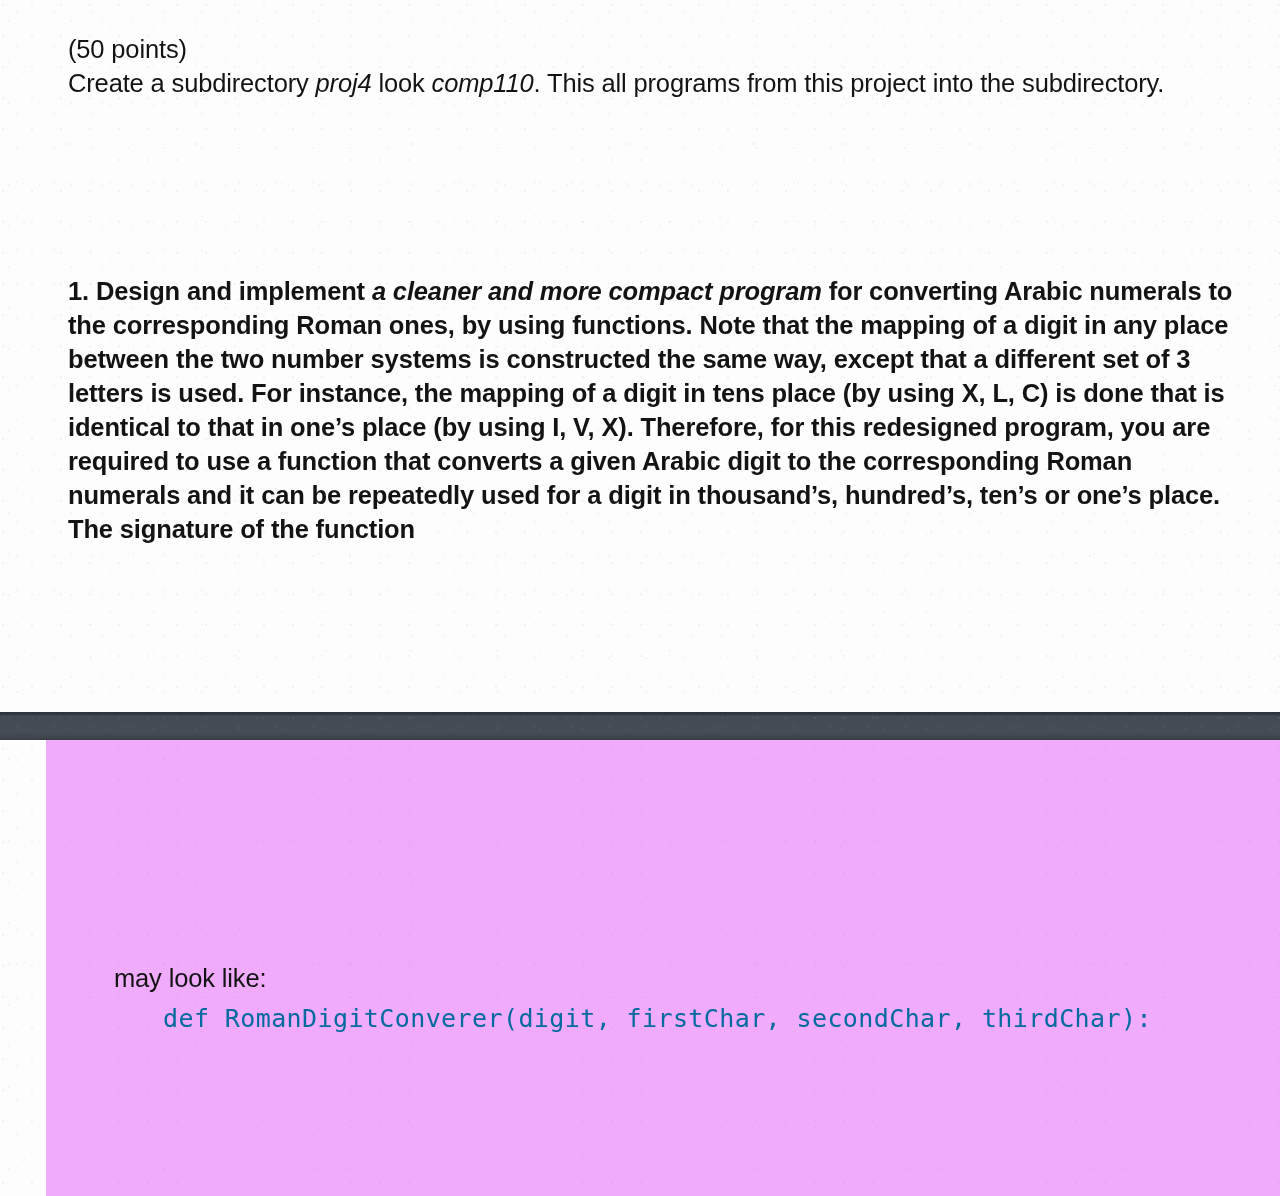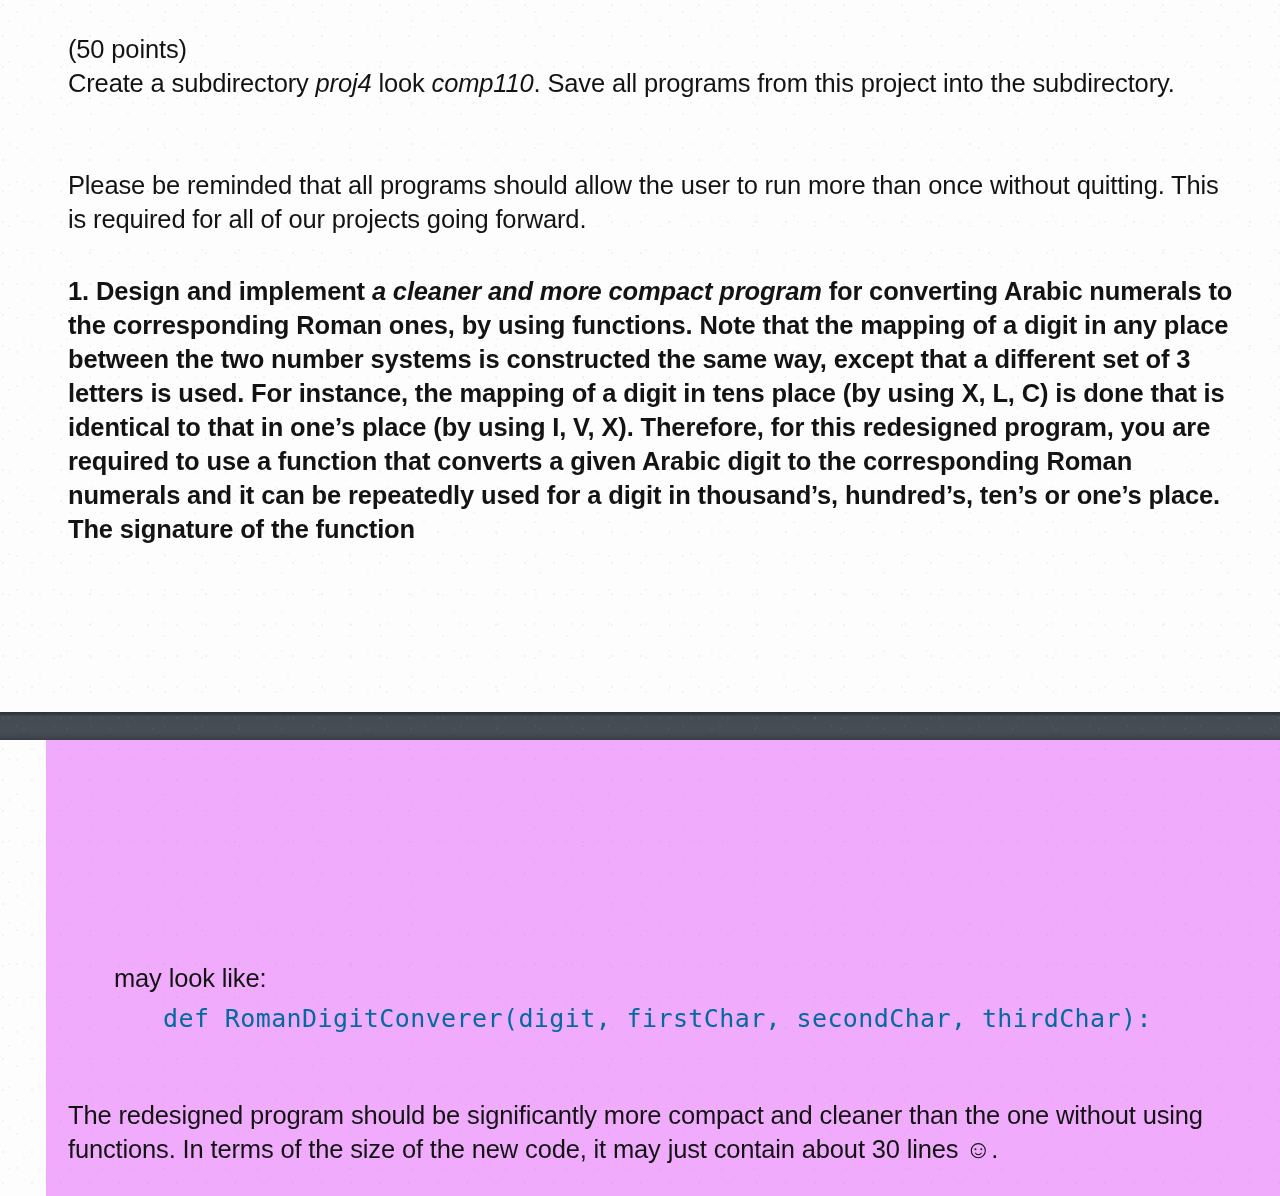--- a/index.html
+++ b/index.html
@@ -123,7 +123,7 @@
   <div class="region-top">
 
     <p class="body-text para-1"><span>(50 points)
-Create a subdirectory </span><em class="italic-term">proj4</em><span> look </span><em class="italic-term">comp110</em><span>. Save all programs from this project into the subdirectory.</span></p>
+Create a subdirectory </span><em class="italic-term">proj4</em><span> look </span><em class="italic-term">comp110</em><span>. This all programs from this project into the subdirectory.</span></p>
 
     <p class="body-text para-2">Please be reminded that all programs should allow the user to run more than once without quitting. This is required for all of our projects going forward.</p>
 

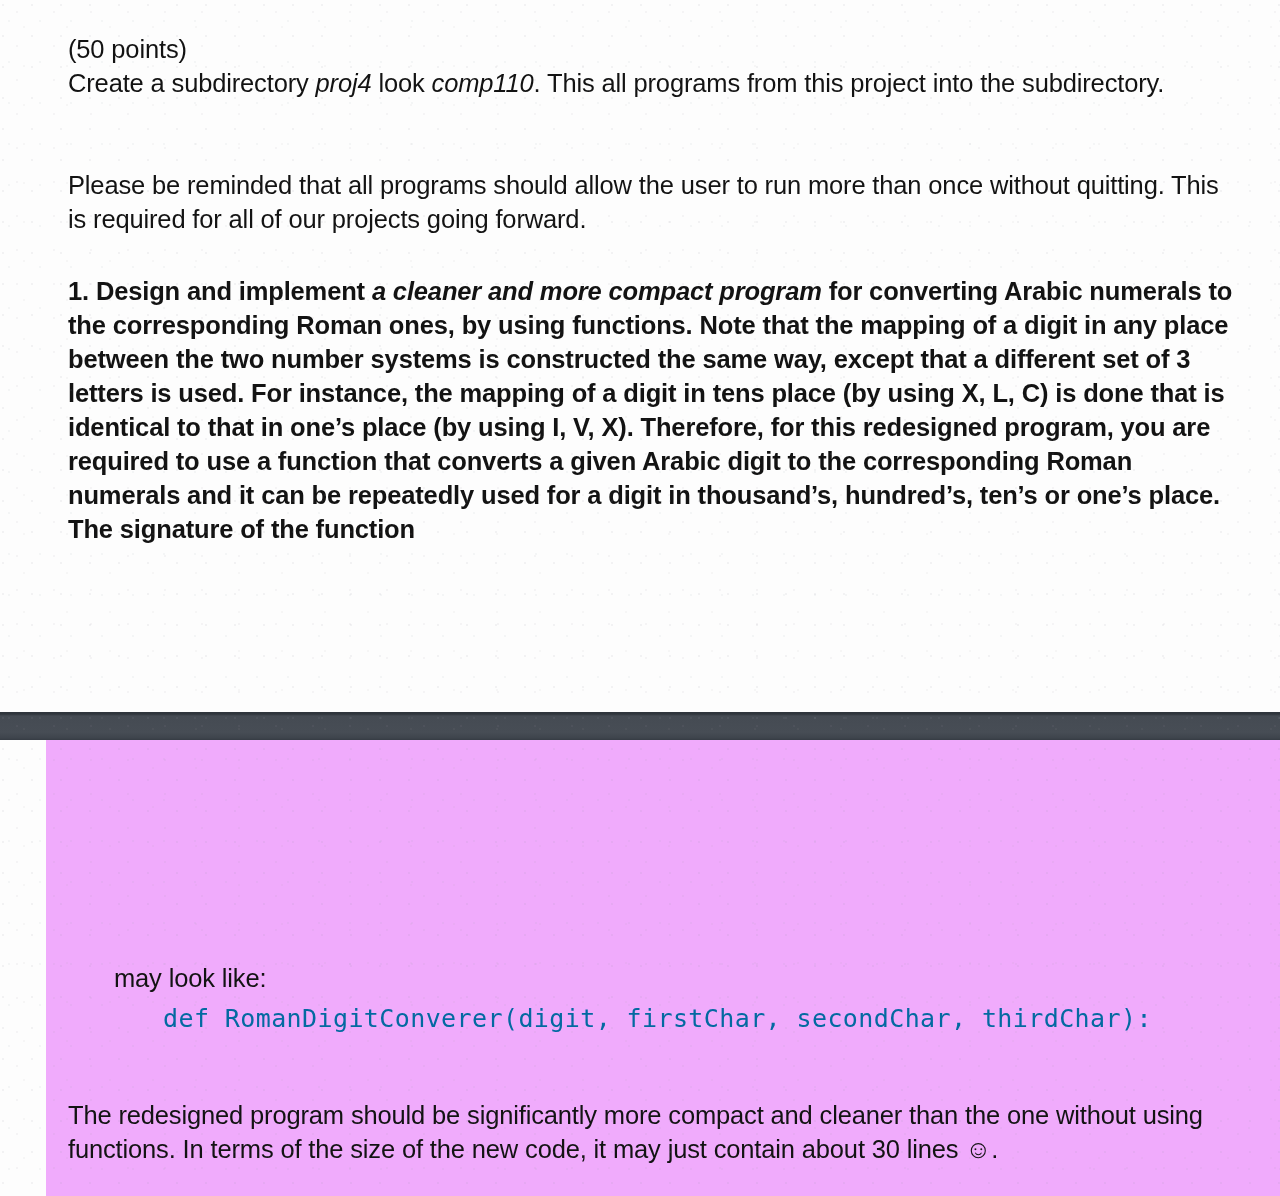--- a/index.html
+++ b/index.html
@@ -125,7 +125,6 @@
     <p class="body-text para-1"><span>(50 points)
 Create a subdirectory </span><em class="italic-term">proj4</em><span> look </span><em class="italic-term">comp110</em><span>. This all programs from this project into the subdirectory.</span></p>
 
-    <p class="body-text para-2">Please be reminded that all programs should allow the user to run more than once without quitting. This is required for all of our projects going forward.</p>
 
     <p class="body-text para-3"><span>1. Design and implement </span><em class="italic-term">a cleaner and more compact program</em><span> for converting Arabic numerals to the corresponding Roman ones, by using functions. Note that the mapping of a digit in any place between the two number systems is constructed the same way, except that a different set of 3 letters is used. For instance, the mapping of a digit in tens place (by using X, L, C) is done that is identical to that in one’s place (by using I, V, X). Therefore, for this redesigned program, you are required to use a function that converts a given Arabic digit to the corresponding Roman numerals and it can be repeatedly used for a digit in thousand’s, hundred’s, ten’s or one’s place. The signature of the function</span></p>
 

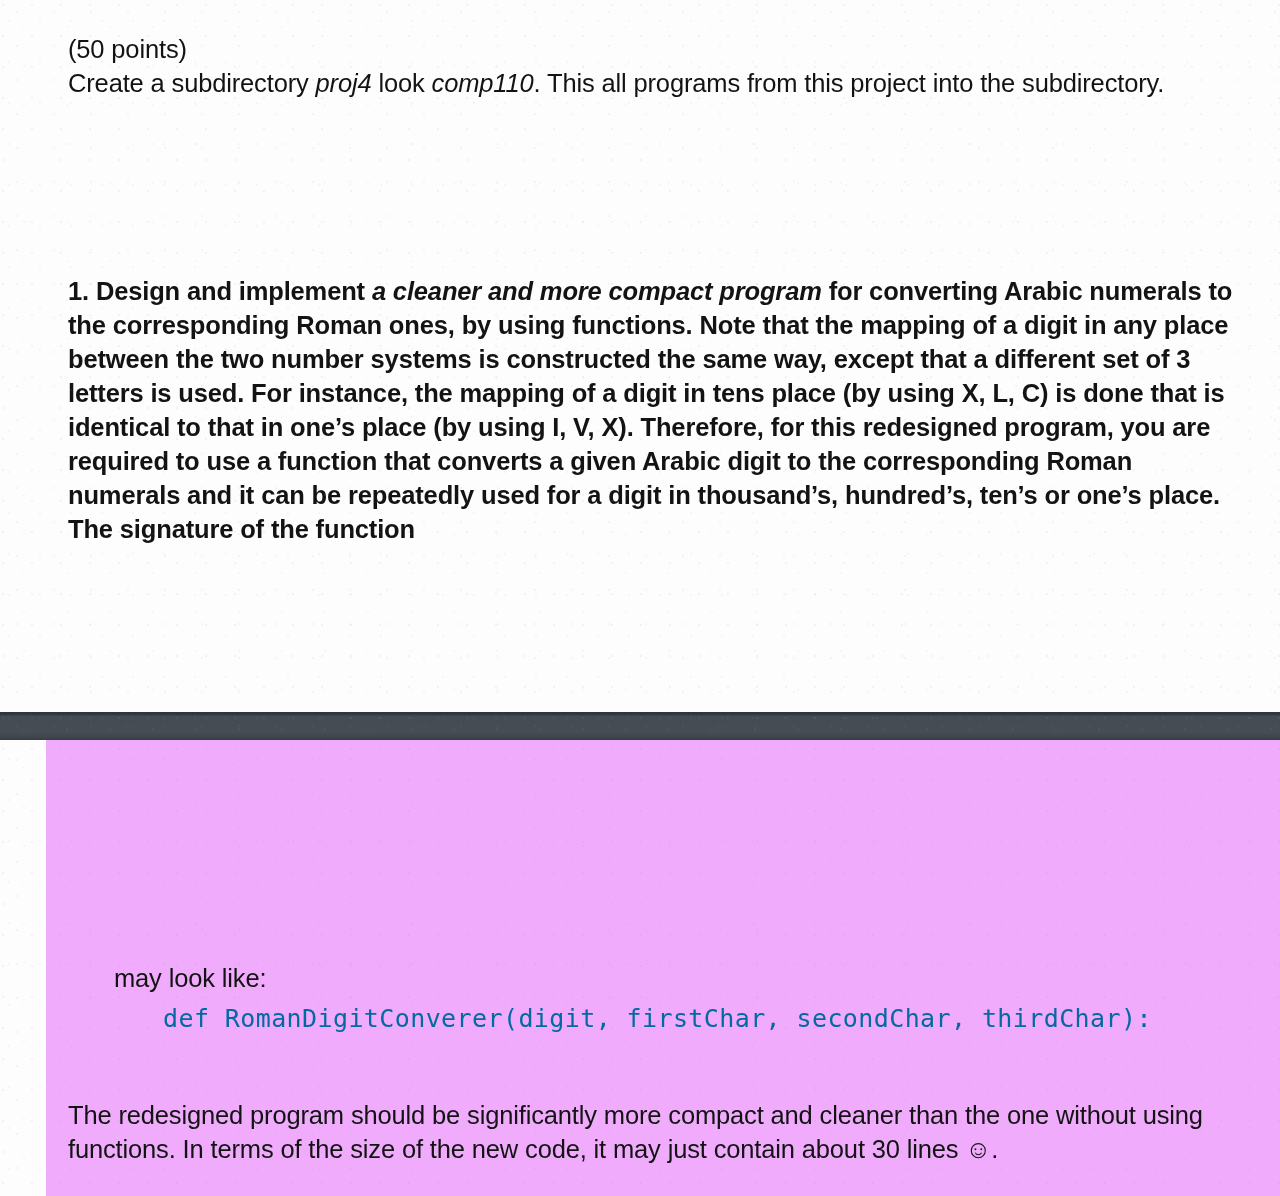--- a/index.html
+++ b/index.html
@@ -140,7 +140,6 @@
 
   <div class="code-line">def RomanDigitConverer(digit, firstChar, secondChar, thirdChar):</div>
 
-  <p class="body-text para-closing">The redesigned program should be significantly more compact and cleaner than the one without using functions. In terms of the size of the new code, it may just contain about 30 lines ☺.</p>
 
 </div>
 

